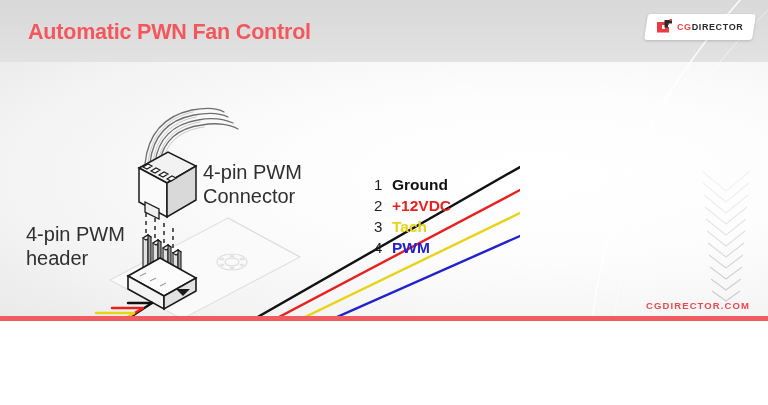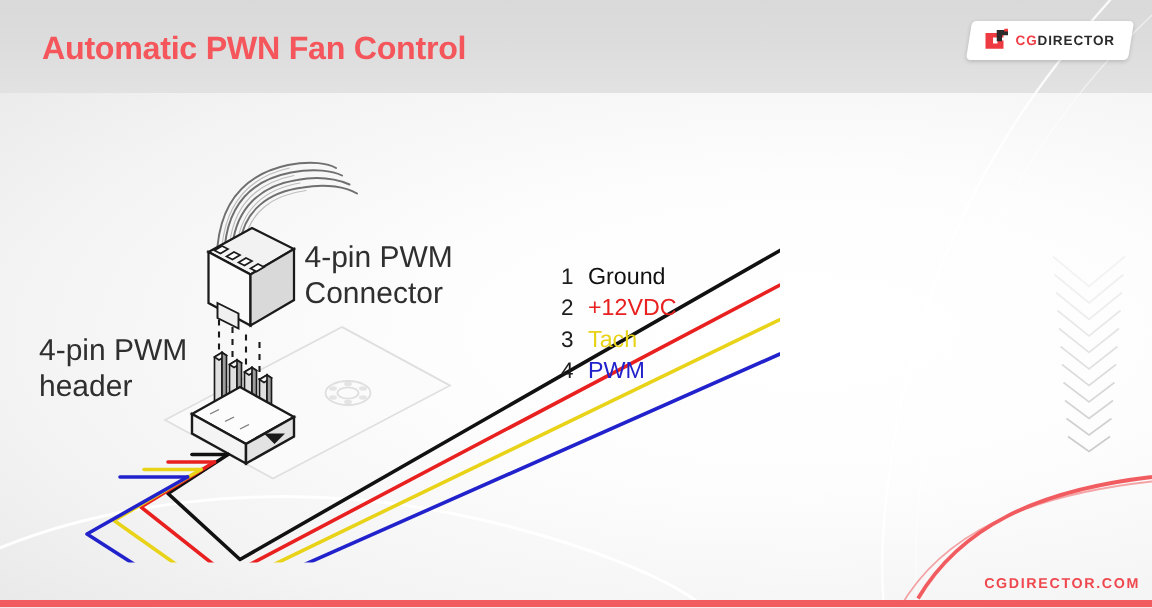--- a/index.html
+++ b/index.html
@@ -12,7 +12,7 @@
 
   #slide {
     position:absolute; left:0; top:0;
-    width:768px; height:405px;
+    width:768px; height:321px;
     background:
       radial-gradient(ellipse 120% 90% at 70% 55%, #ffffff 0%, #fdfdfd 28%, #f3f3f3 58%, #e6e6e6 82%, #dedede 100%);
     overflow:hidden;

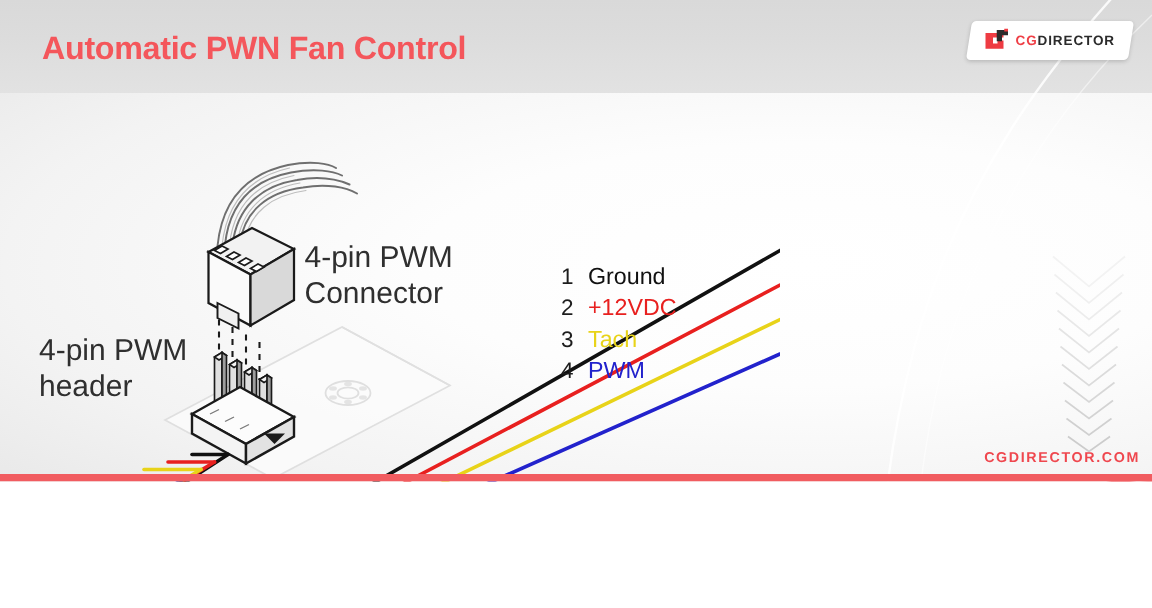--- a/index.html
+++ b/index.html
@@ -72,7 +72,7 @@
   .legend { position:absolute; left:374px; top:176px; }
   .legend-row { display:flex; align-items:baseline; height:21px; }
   .legend-num { width:18px; font-size:15px; color:#1d1d1d; }
-  .legend-name { font-size:15.5px; font-weight:normal; white-space:nowrap; }
+  .legend-name { font-size:15.5px; font-weight:bold; white-space:nowrap; }
 
   
   .footer-bar {

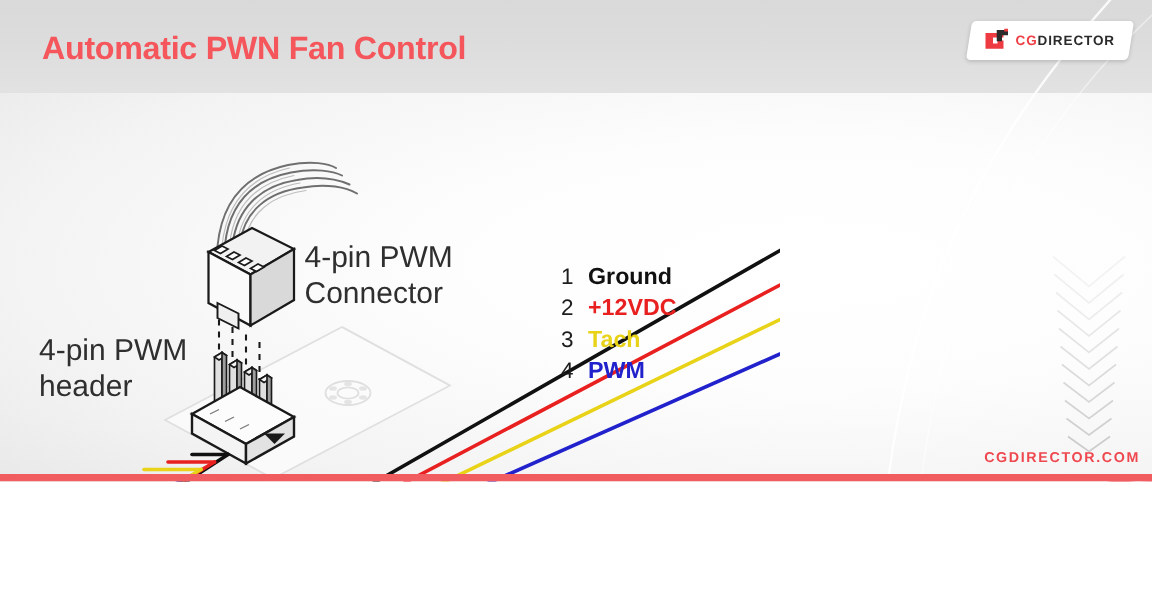--- a/index.html
+++ b/index.html
@@ -80,7 +80,7 @@
     background:#f15c60;
   }
   .footer-url {
-    position:absolute; right:8px; bottom:10px;
+    position:absolute; right:18px; bottom:10px;
     font-size:9.5px; font-weight:bold; letter-spacing:1.1px;
     color:#ef474e; white-space:nowrap;
   }

